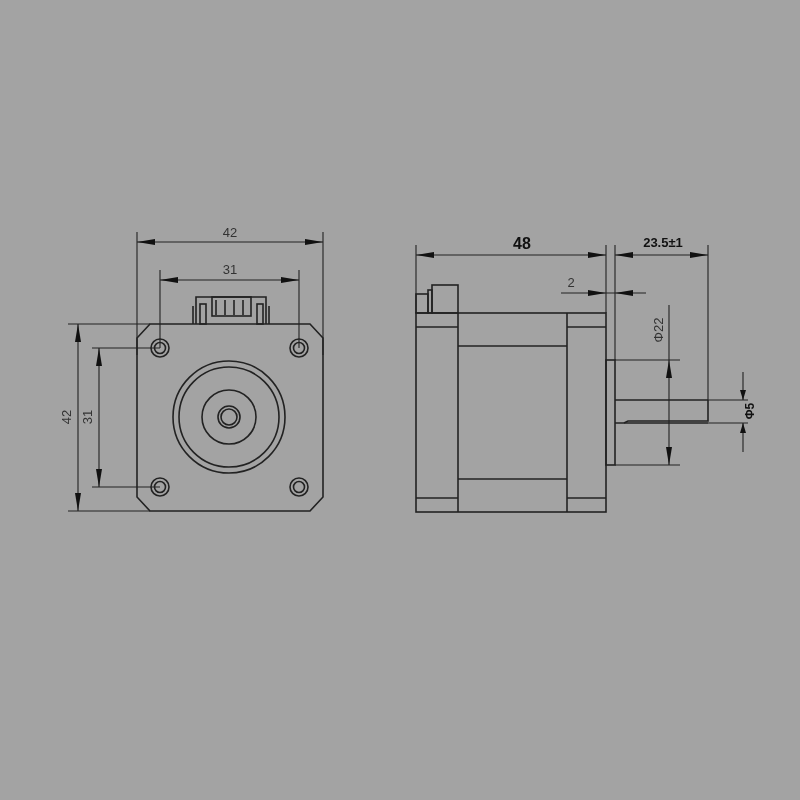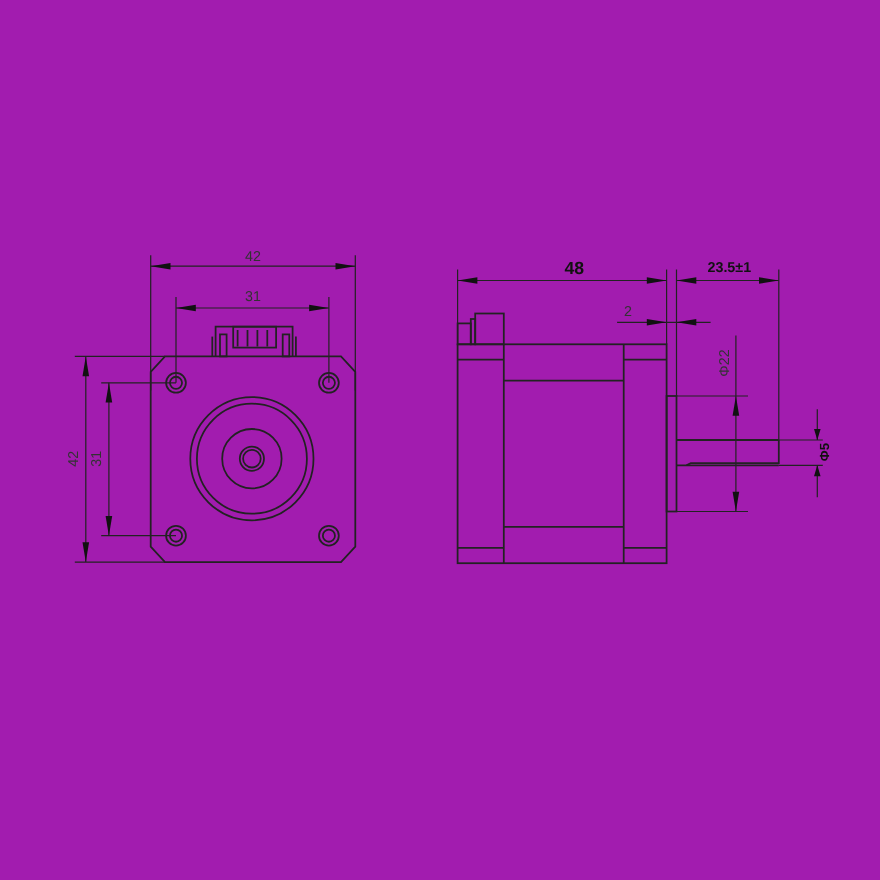--- a/index.html
+++ b/index.html
@@ -3,7 +3,7 @@
 <meta charset="utf-8">
 <style>
   html,body{margin:0;padding:0;background:#ffffff;}
-  #canvas{position:relative;width:800px;height:800px;background:#a21caf;overflow:hidden;}
+  #canvas{position:relative;width:800px;height:800px;background:#a3a3a3;overflow:hidden;}
   svg{position:absolute;left:0;top:0;}
   .ln{stroke:#222;stroke-width:1.6;fill:none;}
   .dim{stroke:#222;stroke-width:1.1;fill:none;}

